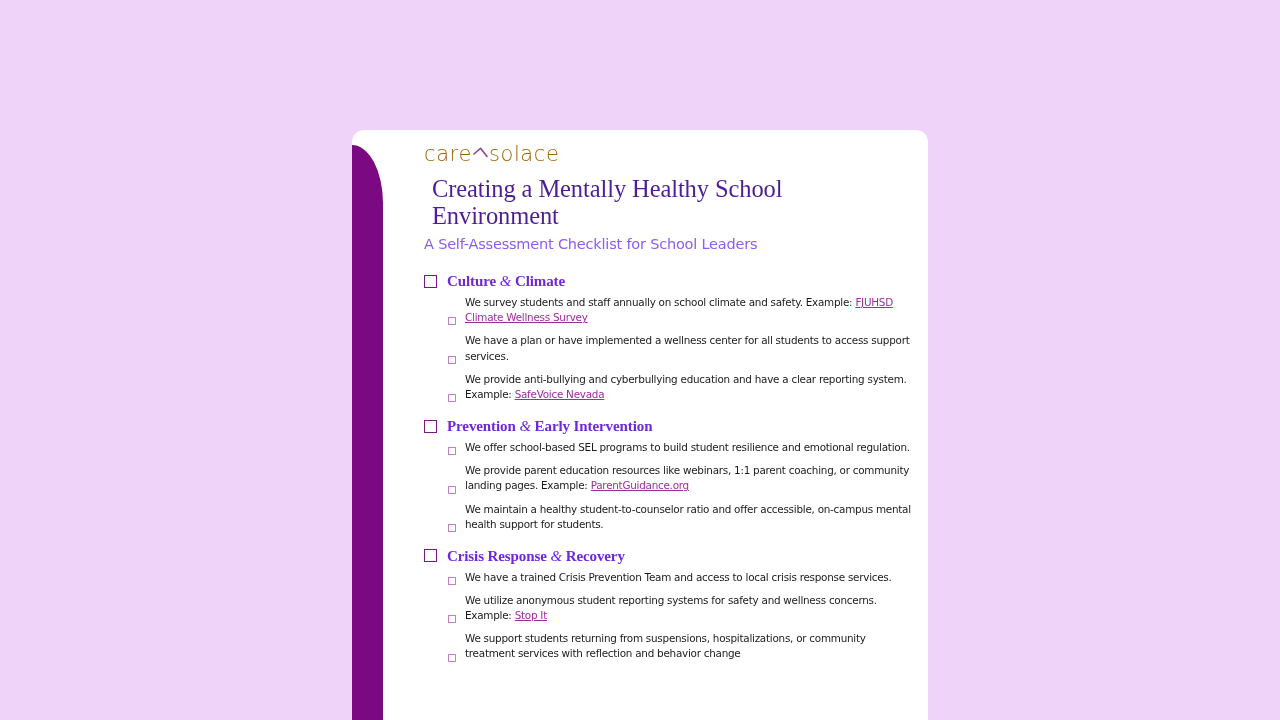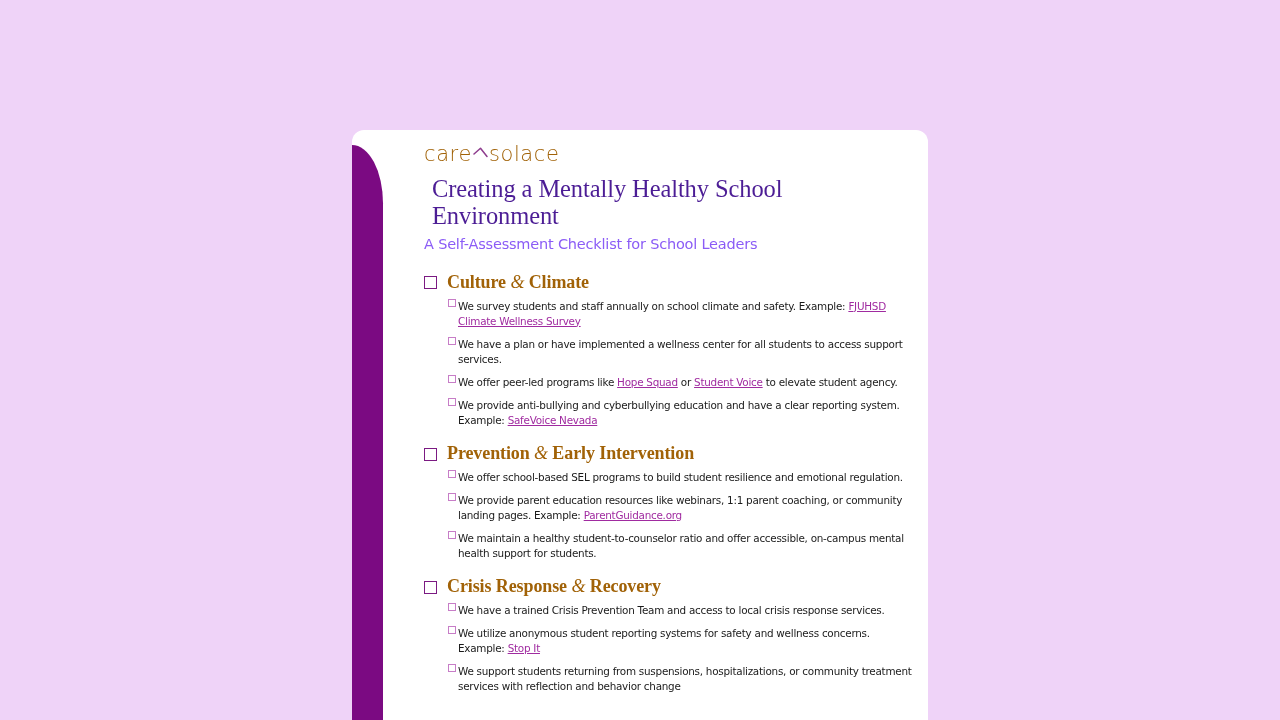--- a/index.html
+++ b/index.html
@@ -114,9 +114,9 @@
   }
   .section-title {
     font-family: "Liberation Serif", serif;
-    font-size: 18px;
+    font-size: 15px;
     font-weight: bold;
-    color: #a16207;
+    color: #6d28d9;
     letter-spacing: -0.1px;
     line-height: 1.1;
   }

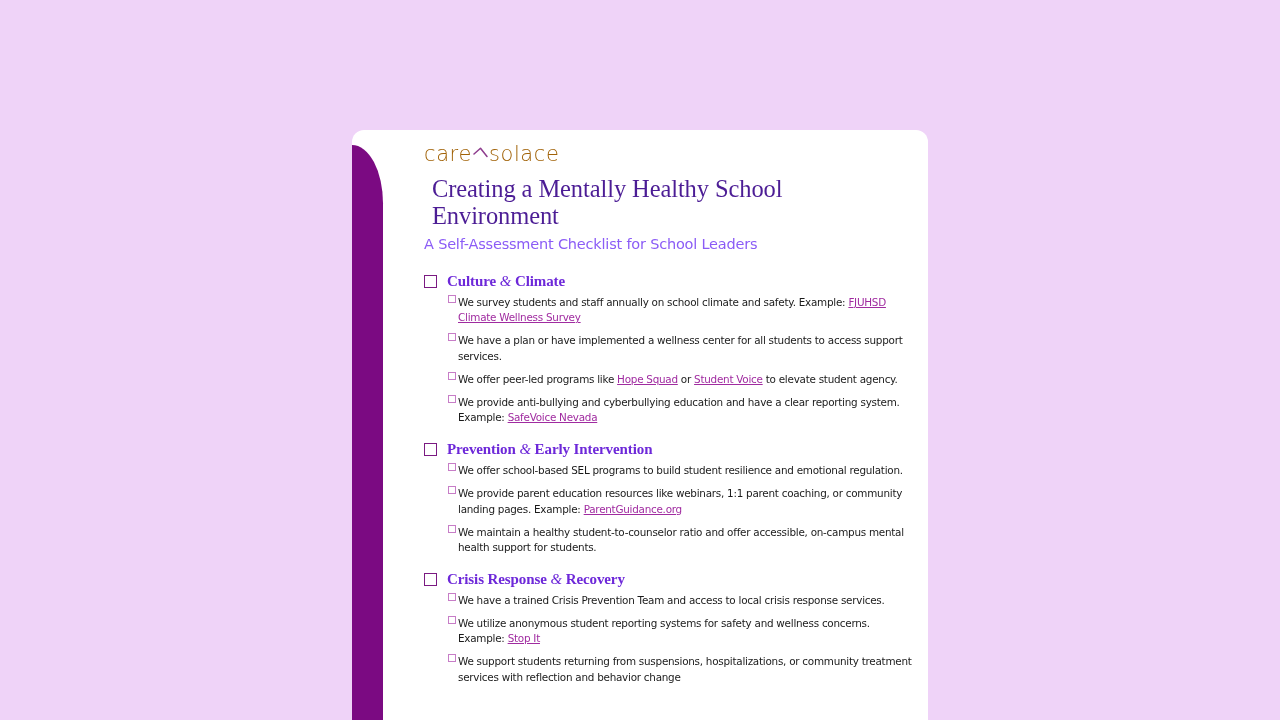--- a/index.html
+++ b/index.html
@@ -130,8 +130,8 @@
 
   .item {
     display: flex;
-    align-items: flex-start;
-    gap: 2px;
+    align-items: flex-end;
+    gap: 9px;
     margin-bottom: 8px;
   }
   .item-checkbox {

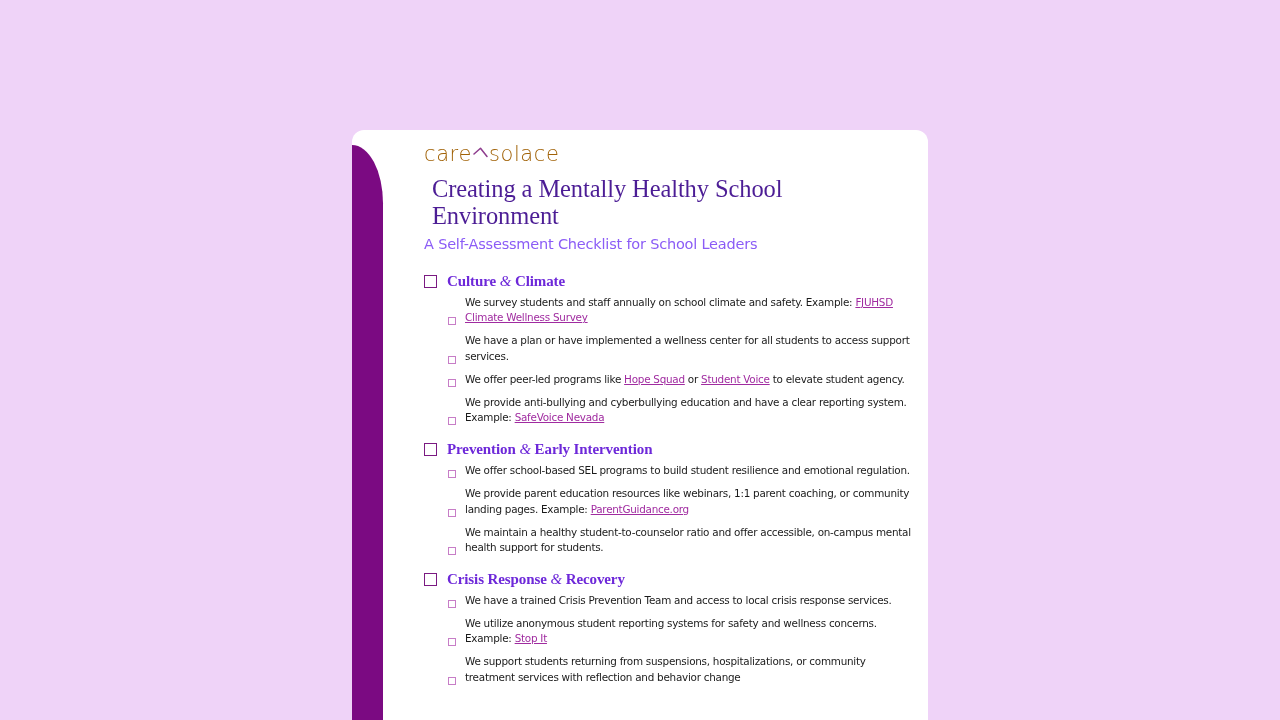--- a/index.html
+++ b/index.html
@@ -198,10 +198,6 @@
               </div>
               <div class="item">
                 <span class="item-checkbox"></span>
-                <span class="item-text"><span>We offer peer-led programs like </span><a class="item-link">Hope Squad</a><span> or </span><a class="item-link">Student Voice</a><span> to elevate student agency.</span></span>
-              </div>
-              <div class="item">
-                <span class="item-checkbox"></span>
                 <span class="item-text"><span>We provide anti-bullying and cyberbullying education and have a clear reporting system. Example: </span><a class="item-link">SafeVoice Nevada</a></span>
               </div>
             </div>

